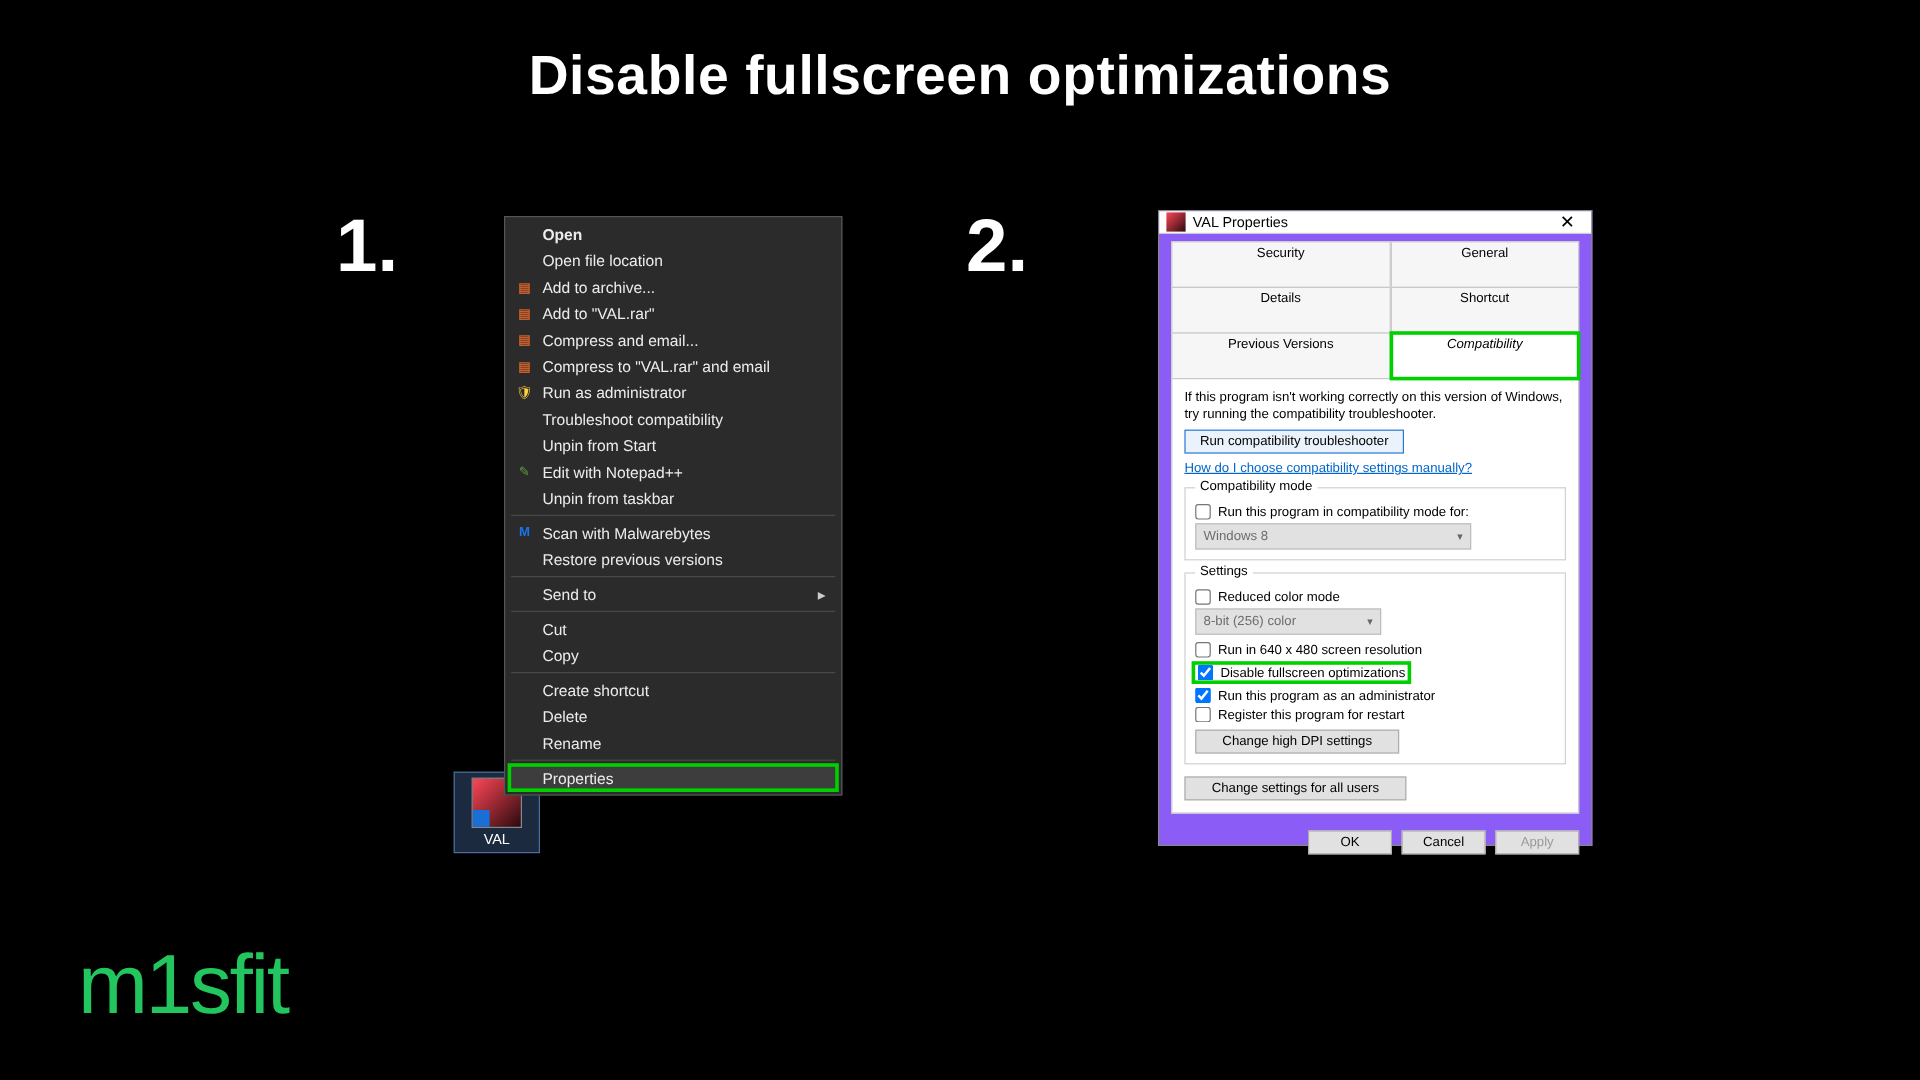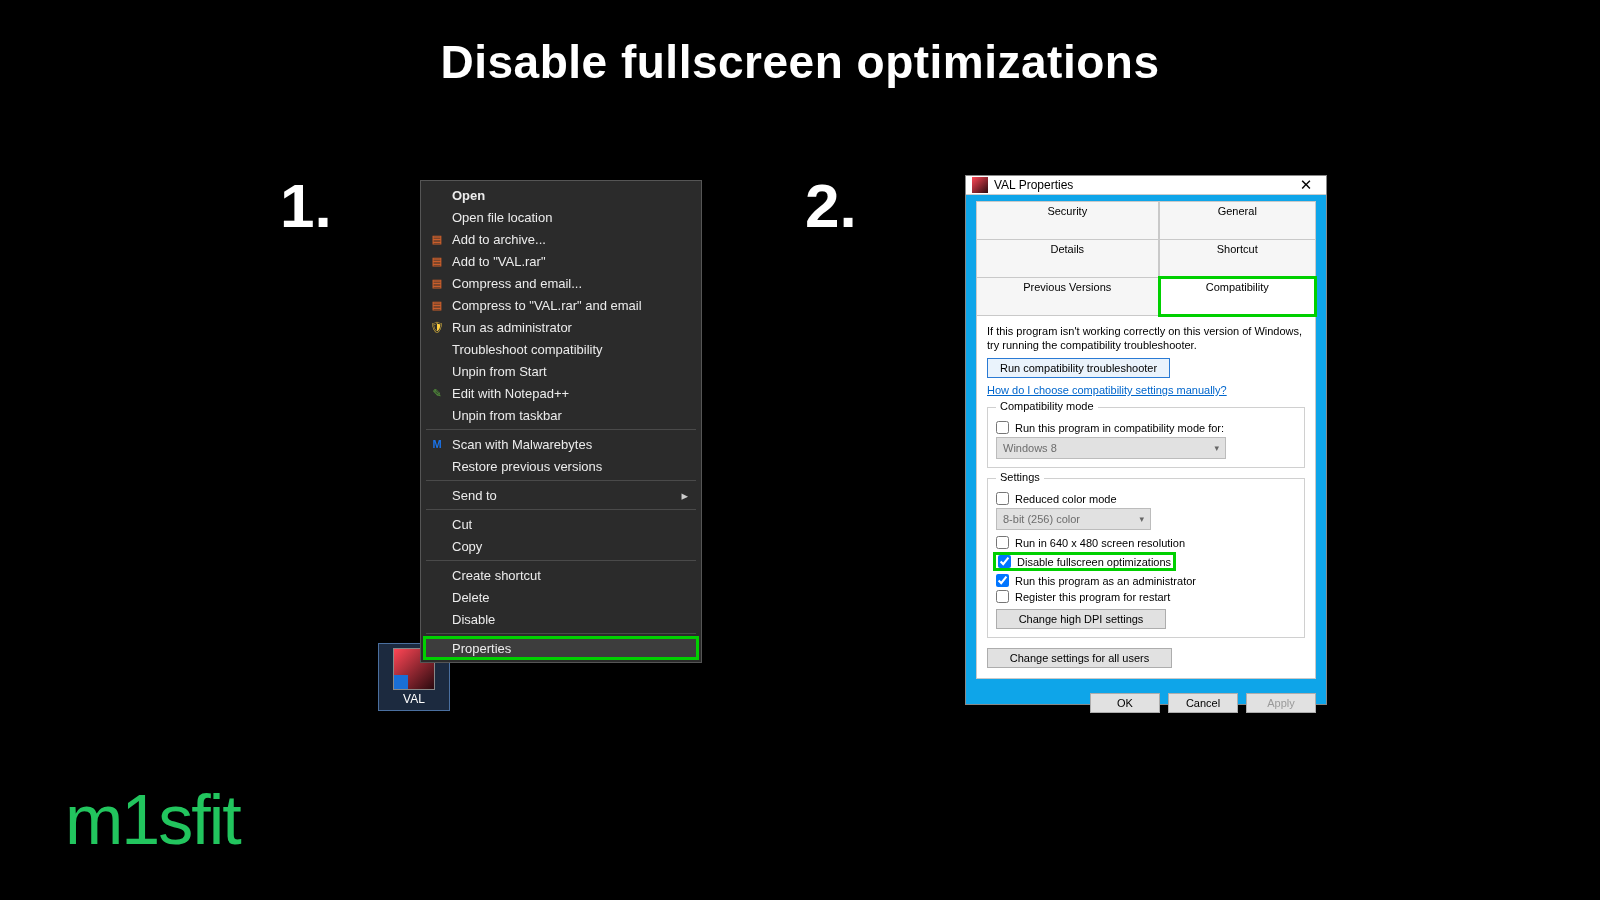--- a/index.html
+++ b/index.html
@@ -133,7 +133,7 @@
     top: 175px;
     width: 362px;
     height: 530px;
-    background: #0ea5e9;
+    background: #8b5cf6;
     border: 1px solid #888;
     color: #000;
     font-size: 12px;

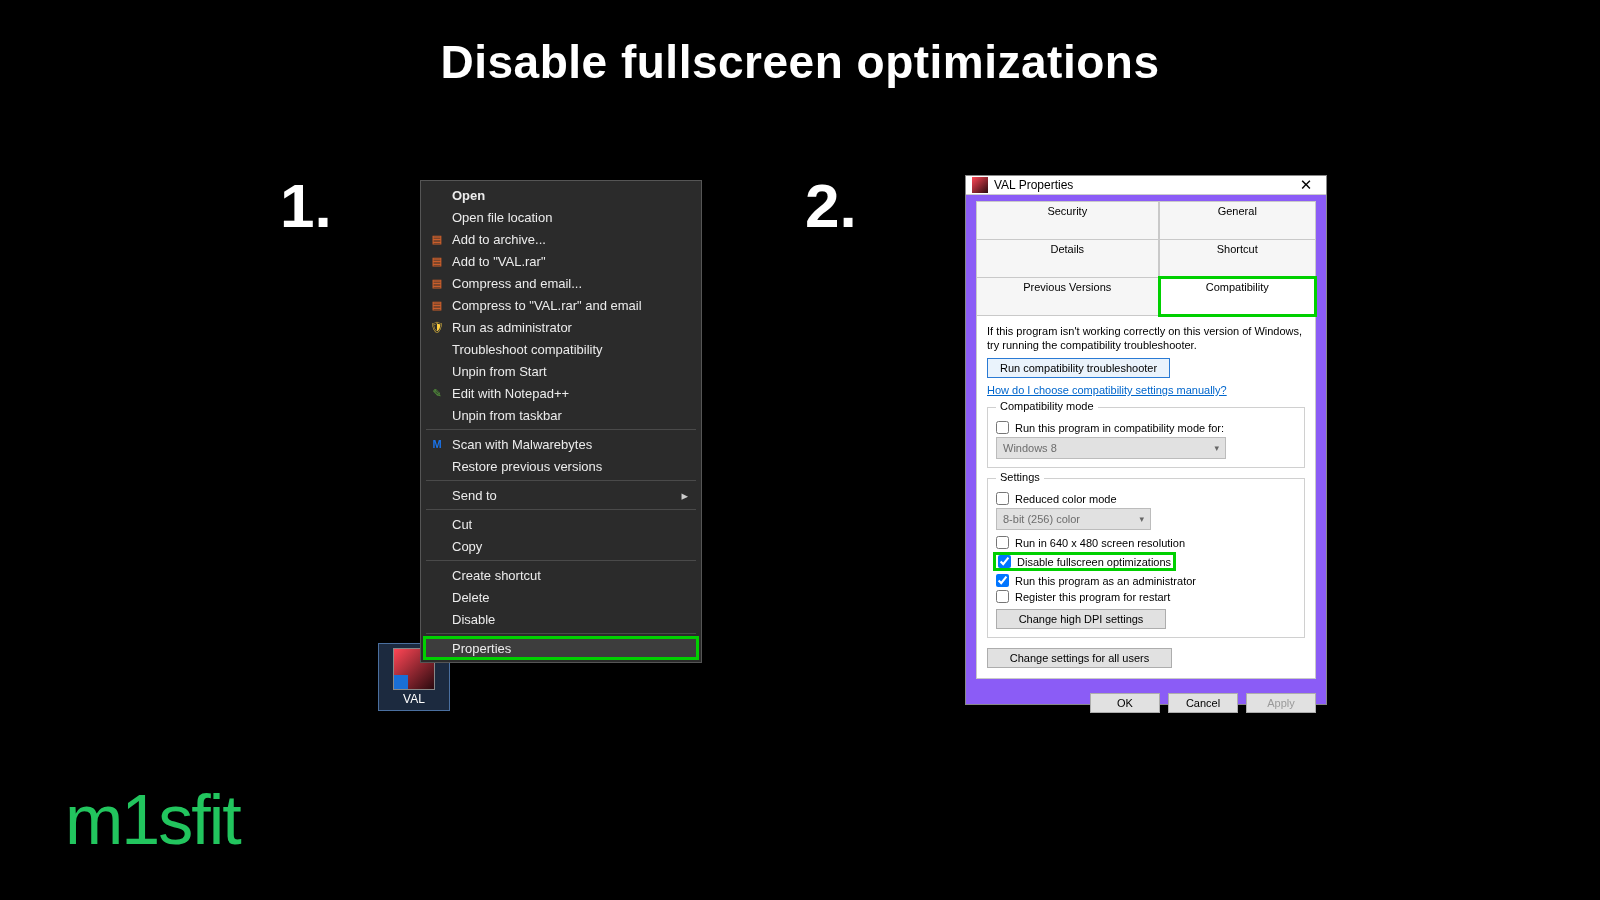--- a/index.html
+++ b/index.html
@@ -183,7 +183,7 @@
     position: relative;
     z-index: 1;
   }
-  .tab.hl { outline: 3px solid #00d000; outline-offset: -2px; }
+  .tab.hl { outline: 3px solid #00d000; outline-offset: -2px; font-style: italic; }
   .tab-body {
     margin: 0 10px 8px 10px;
     background: #fff;

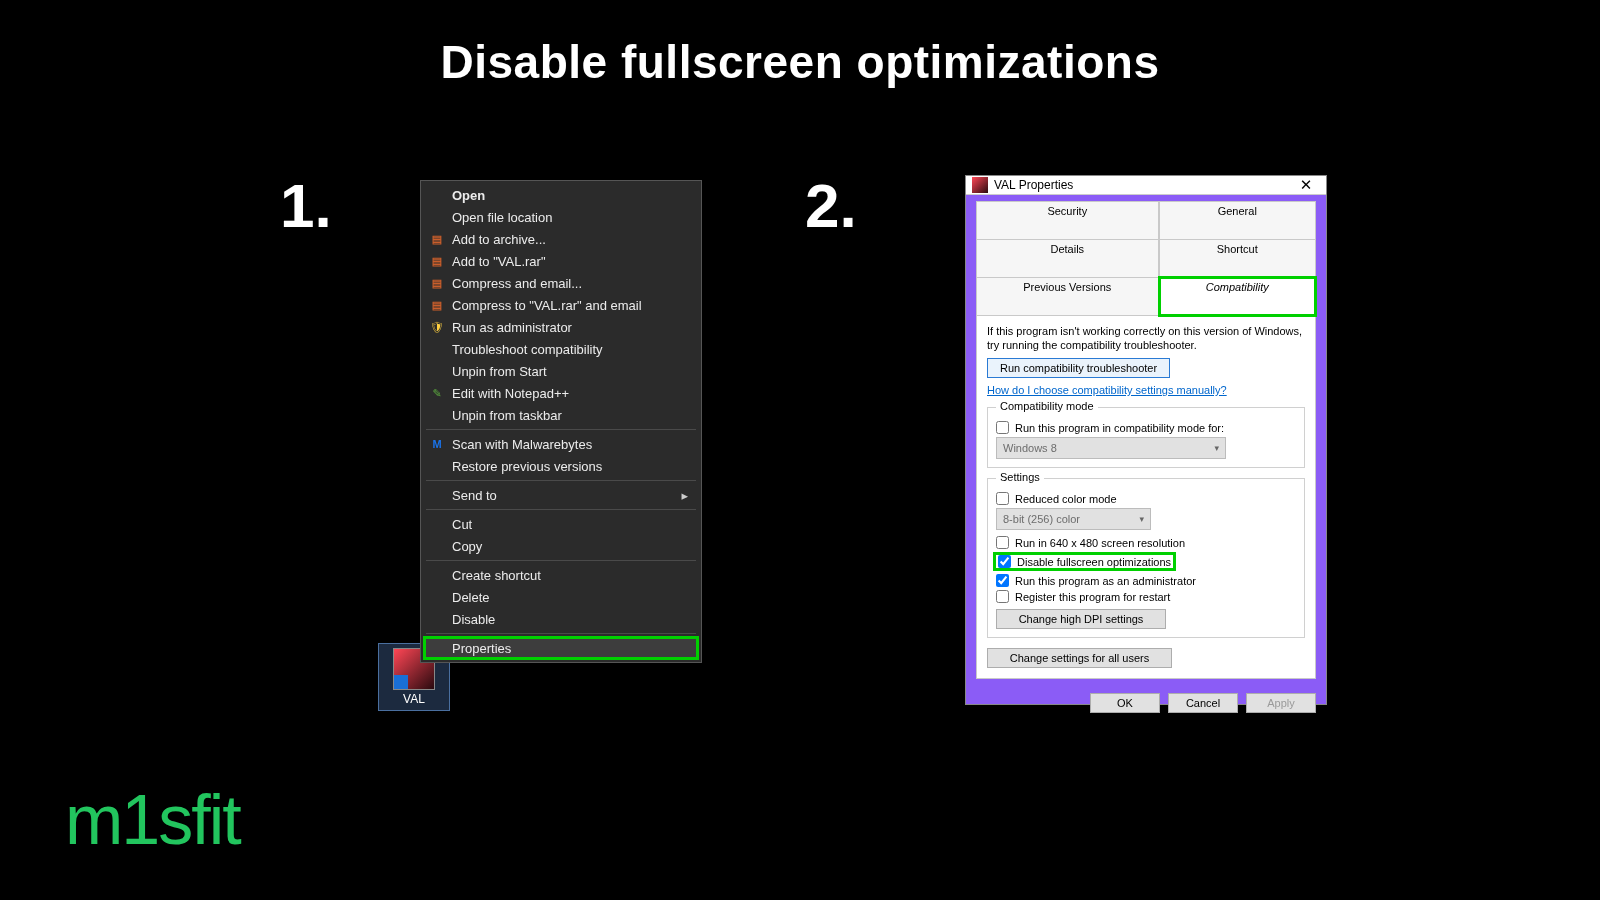--- a/index.html
+++ b/index.html
@@ -338,7 +338,7 @@
   <div class="ctx-sep"></div>
   <div class="ctx-item">Create shortcut</div>
   <div class="ctx-item">Delete</div>
-  <div class="ctx-item">Disable</div>
+  <div class="ctx-item">Rename</div>
   <div class="ctx-sep"></div>
   <div class="ctx-item ctx-highlight">Properties</div>
 </div>

